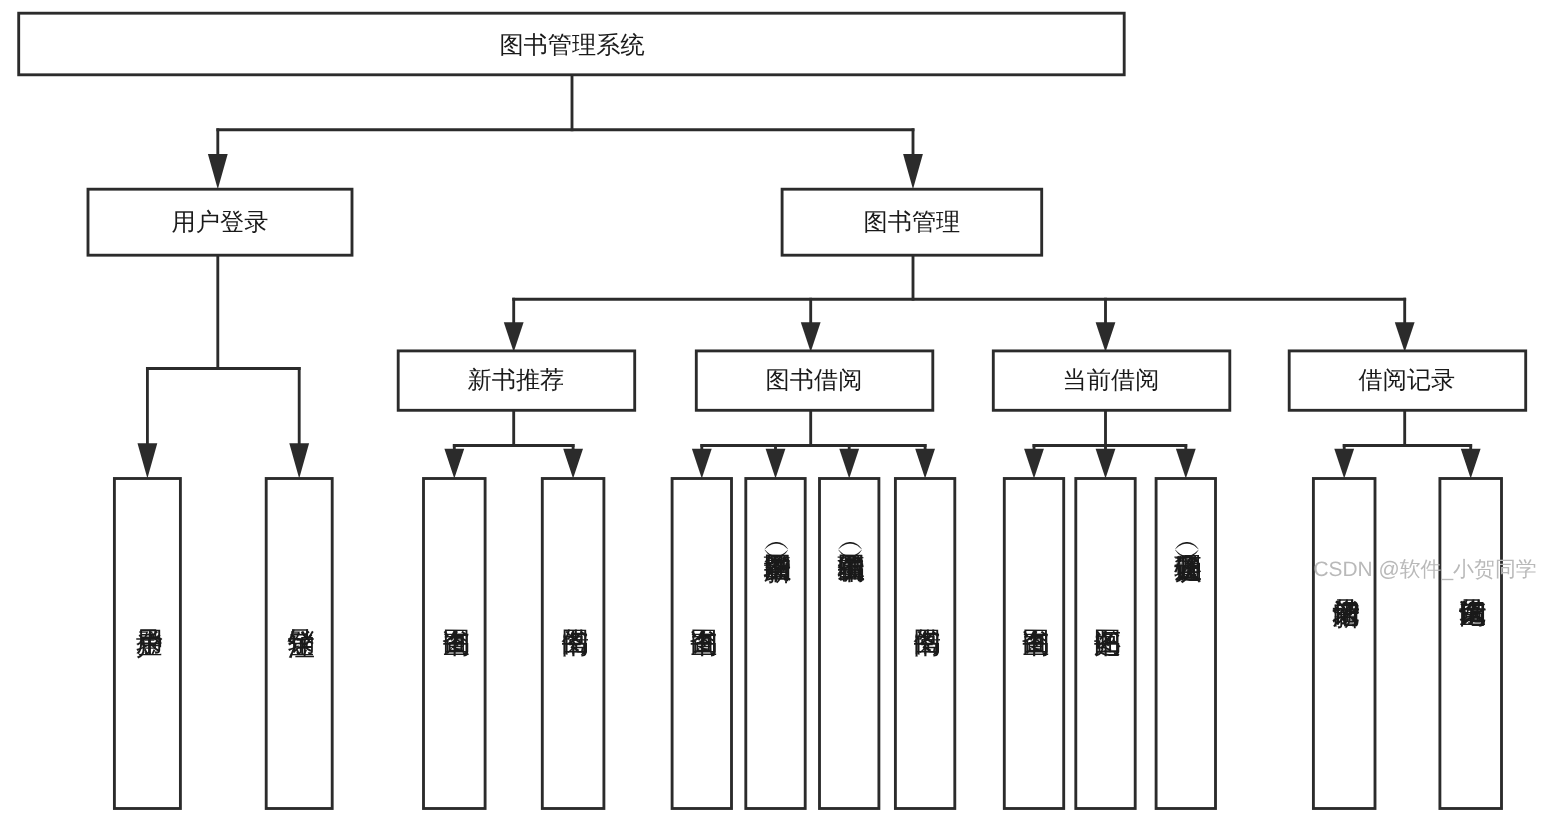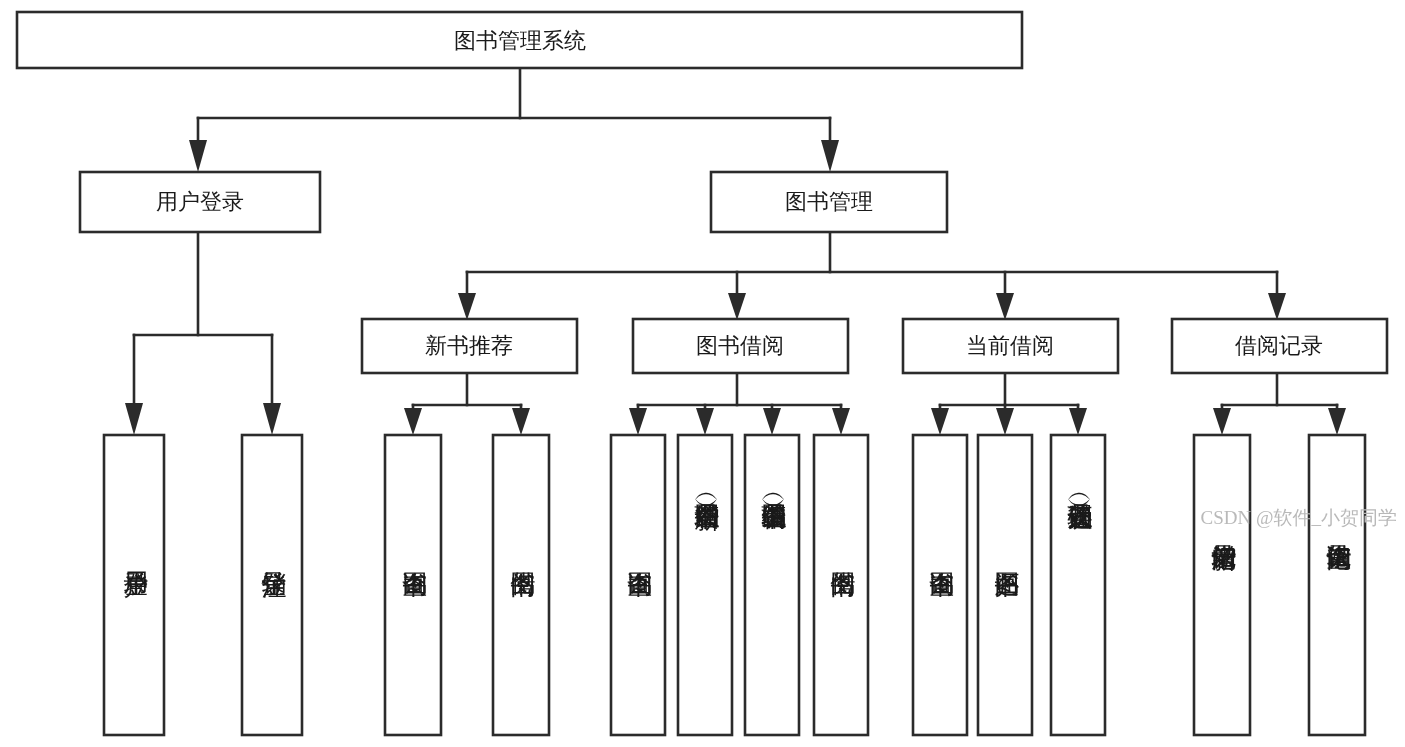--- a/index.html
+++ b/index.html
@@ -57,7 +57,7 @@
     position: absolute;
     right: 8px;
     bottom: 4px;
-    font-family: Liberation Serif, serif;
+    font-family: Liberation Sans, sans-serif;
     font-size: 19px;
     color: #b9b9b9;
     white-space: nowrap;

